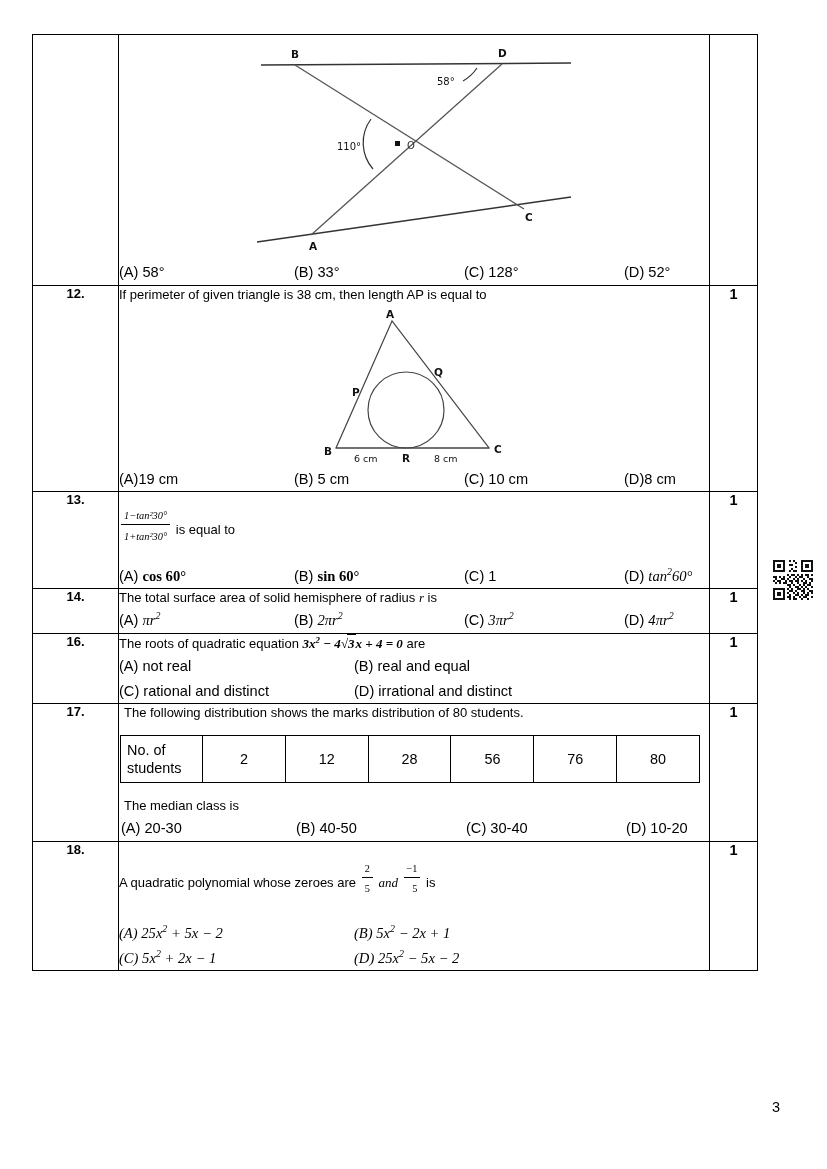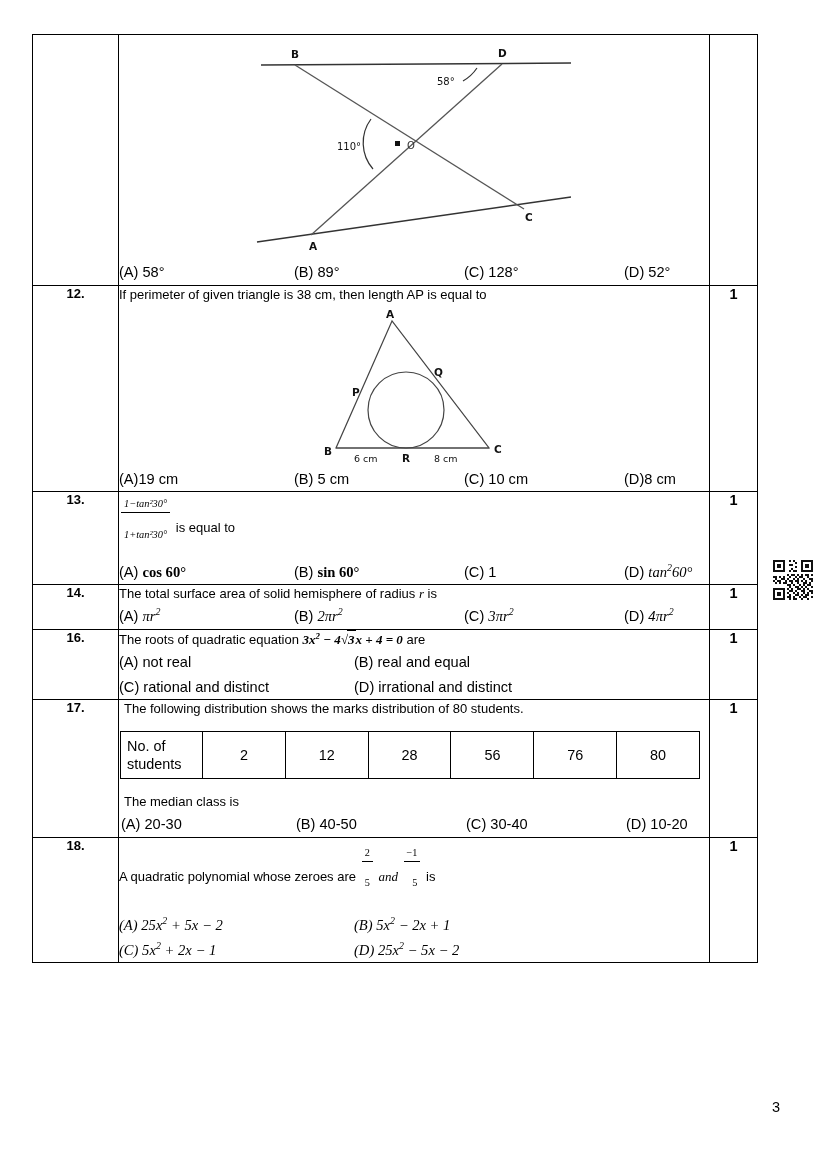--- a/index.html
+++ b/index.html
@@ -175,7 +175,7 @@
 
           <div class="opts c4 mt8">
             <span class="op">(A)  58°</span>
-            <span class="op">(B)  89°</span>
+            <span class="op">(B)  33°</span>
             <span class="op">(C)  128°</span>
             <span class="op">(D) 52°</span>
           </div>

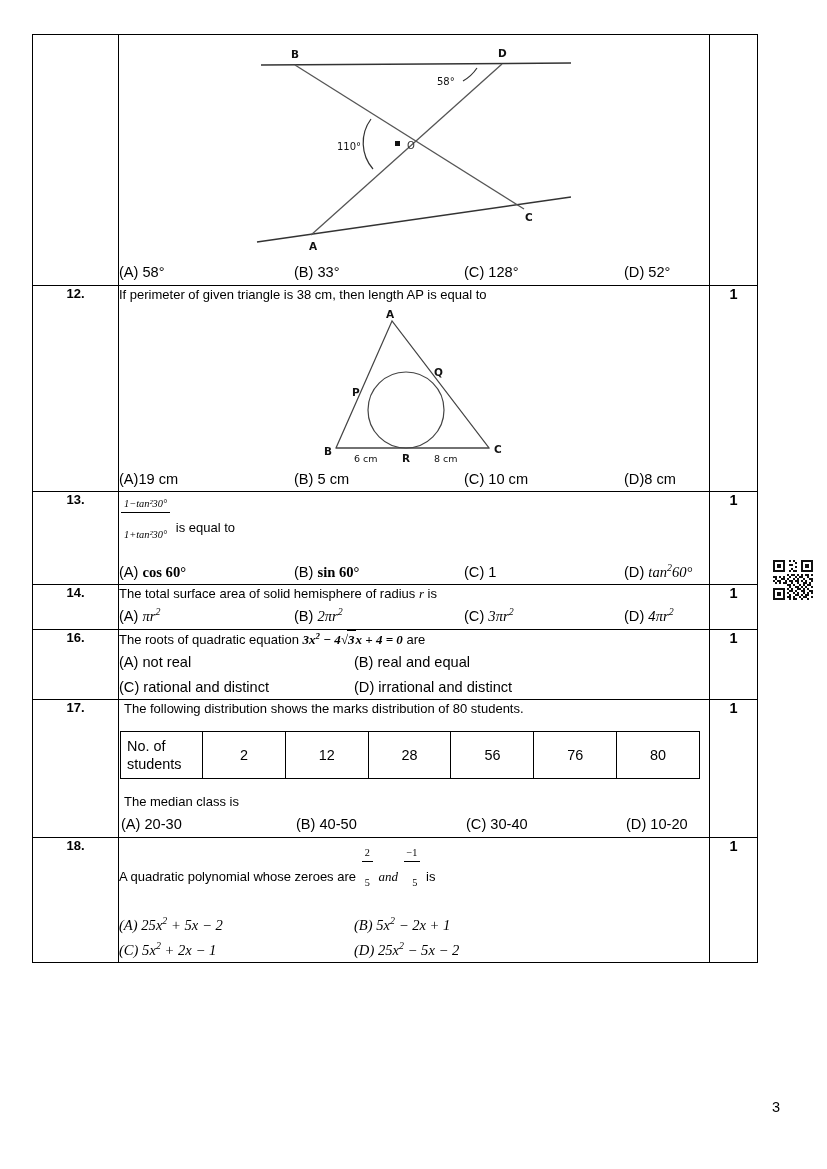--- a/index.html
+++ b/index.html
@@ -75,7 +75,7 @@
     text-align: right;
     font-family: "Liberation Serif", serif;
     font-size: 0.92em;
-    margin: 4px 2px;
+    margin: 16px 2px;
   }
   .frac .num { display: block; padding: 0 3px; font-size: 0.86em; }
   .frac .den {

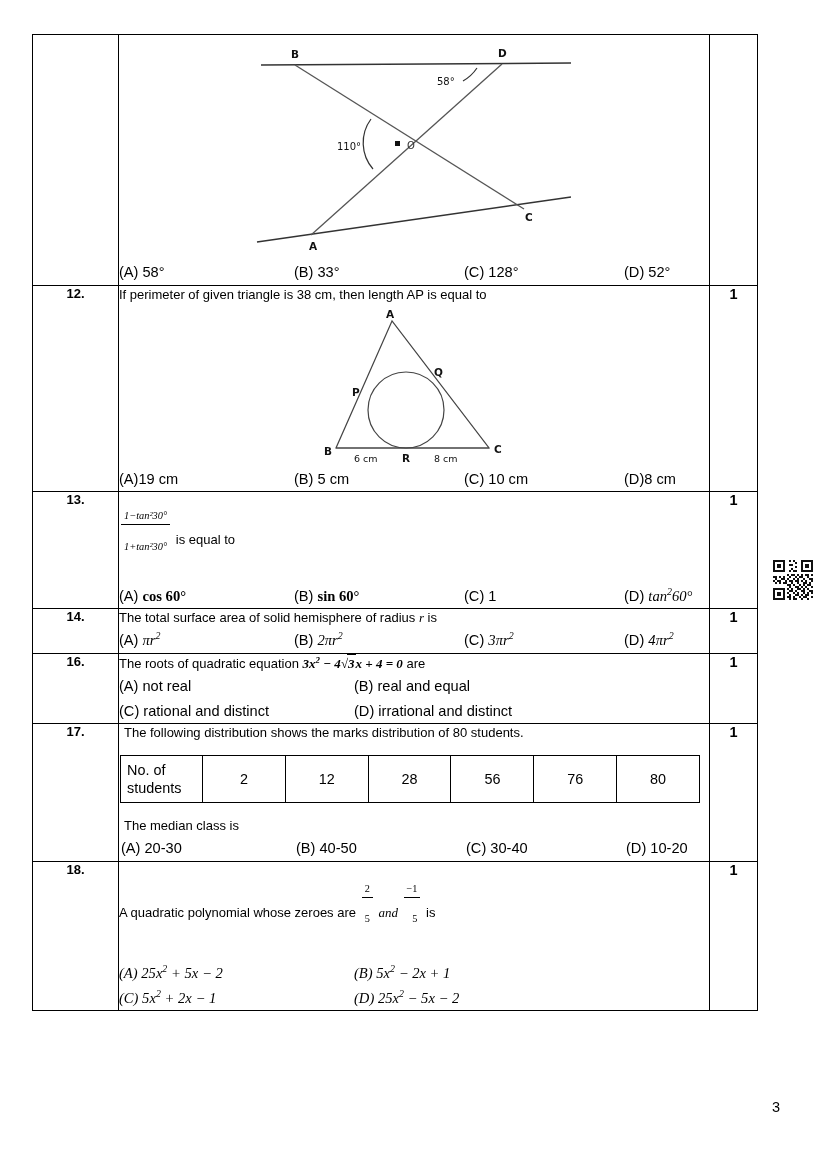--- a/index.html
+++ b/index.html
@@ -81,7 +81,7 @@
   .frac .den {
     display: block;
     border-top: 1.3px solid #000;
-    padding: 14px 3px;
+    padding: 4px 3px;
     font-size: 0.86em;
   }
   .frac.small { font-size: 0.8em; vertical-align: -0.5em; }

